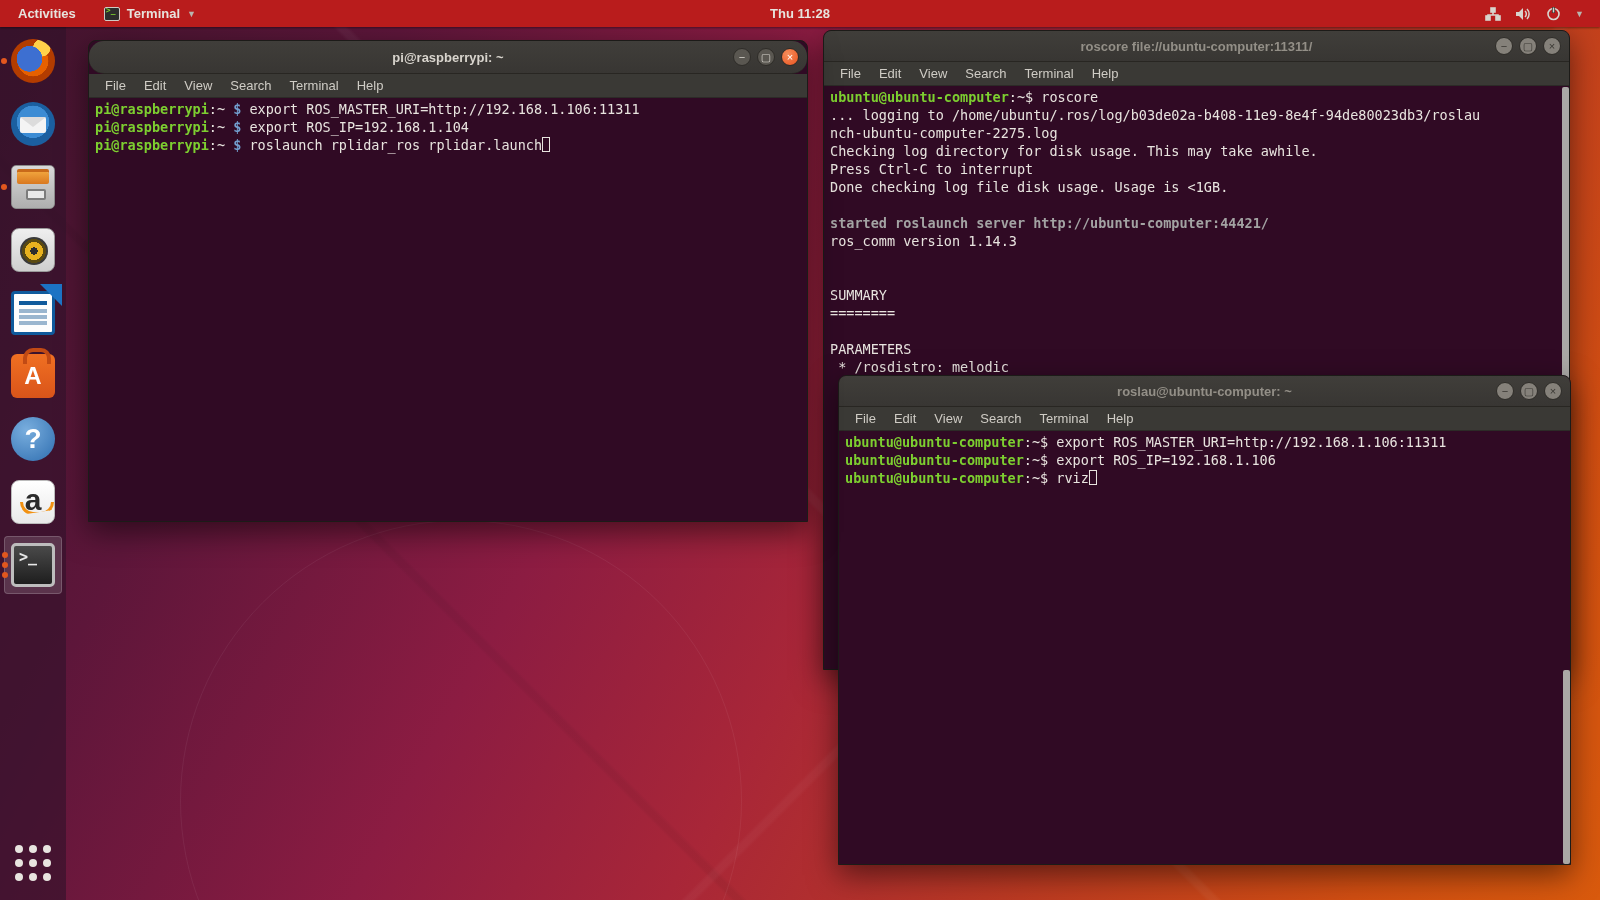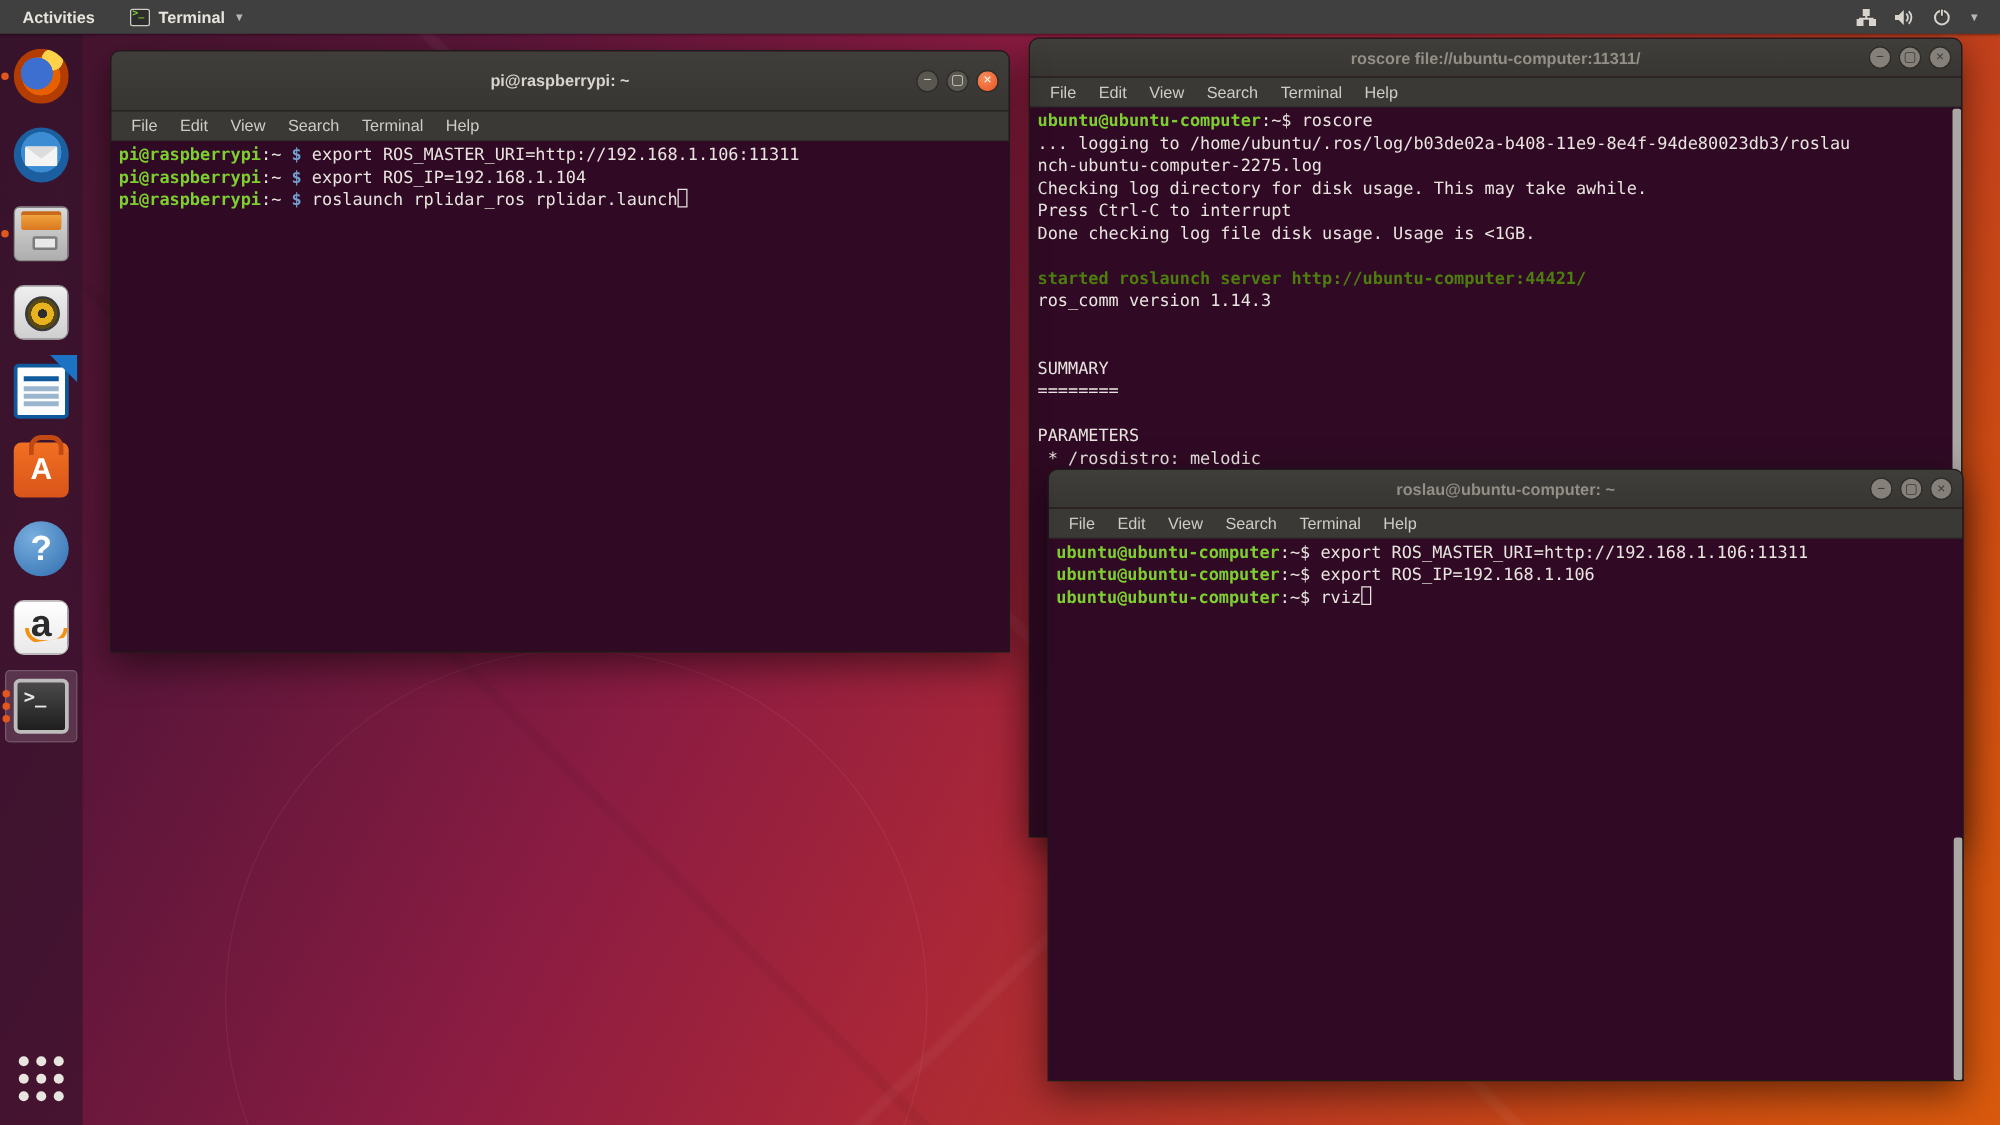--- a/index.html
+++ b/index.html
@@ -19,7 +19,7 @@
   }
 
   
-  .topbar { position:absolute; left:0; top:0; width:1600px; height:27px; background:#404040;
+  .topbar { position:absolute; left:0; top:0; width:1600px; height:27px; background:#b91c1c;
     display:flex; align-items:center; color:#e7e3dd; font-size:13px; font-weight:bold; z-index:50;
     box-shadow:0 1px 2px rgba(0,0,0,0.4); }
   .tb-activities { padding:0 18px; height:100%; display:flex; align-items:center; cursor:pointer; }

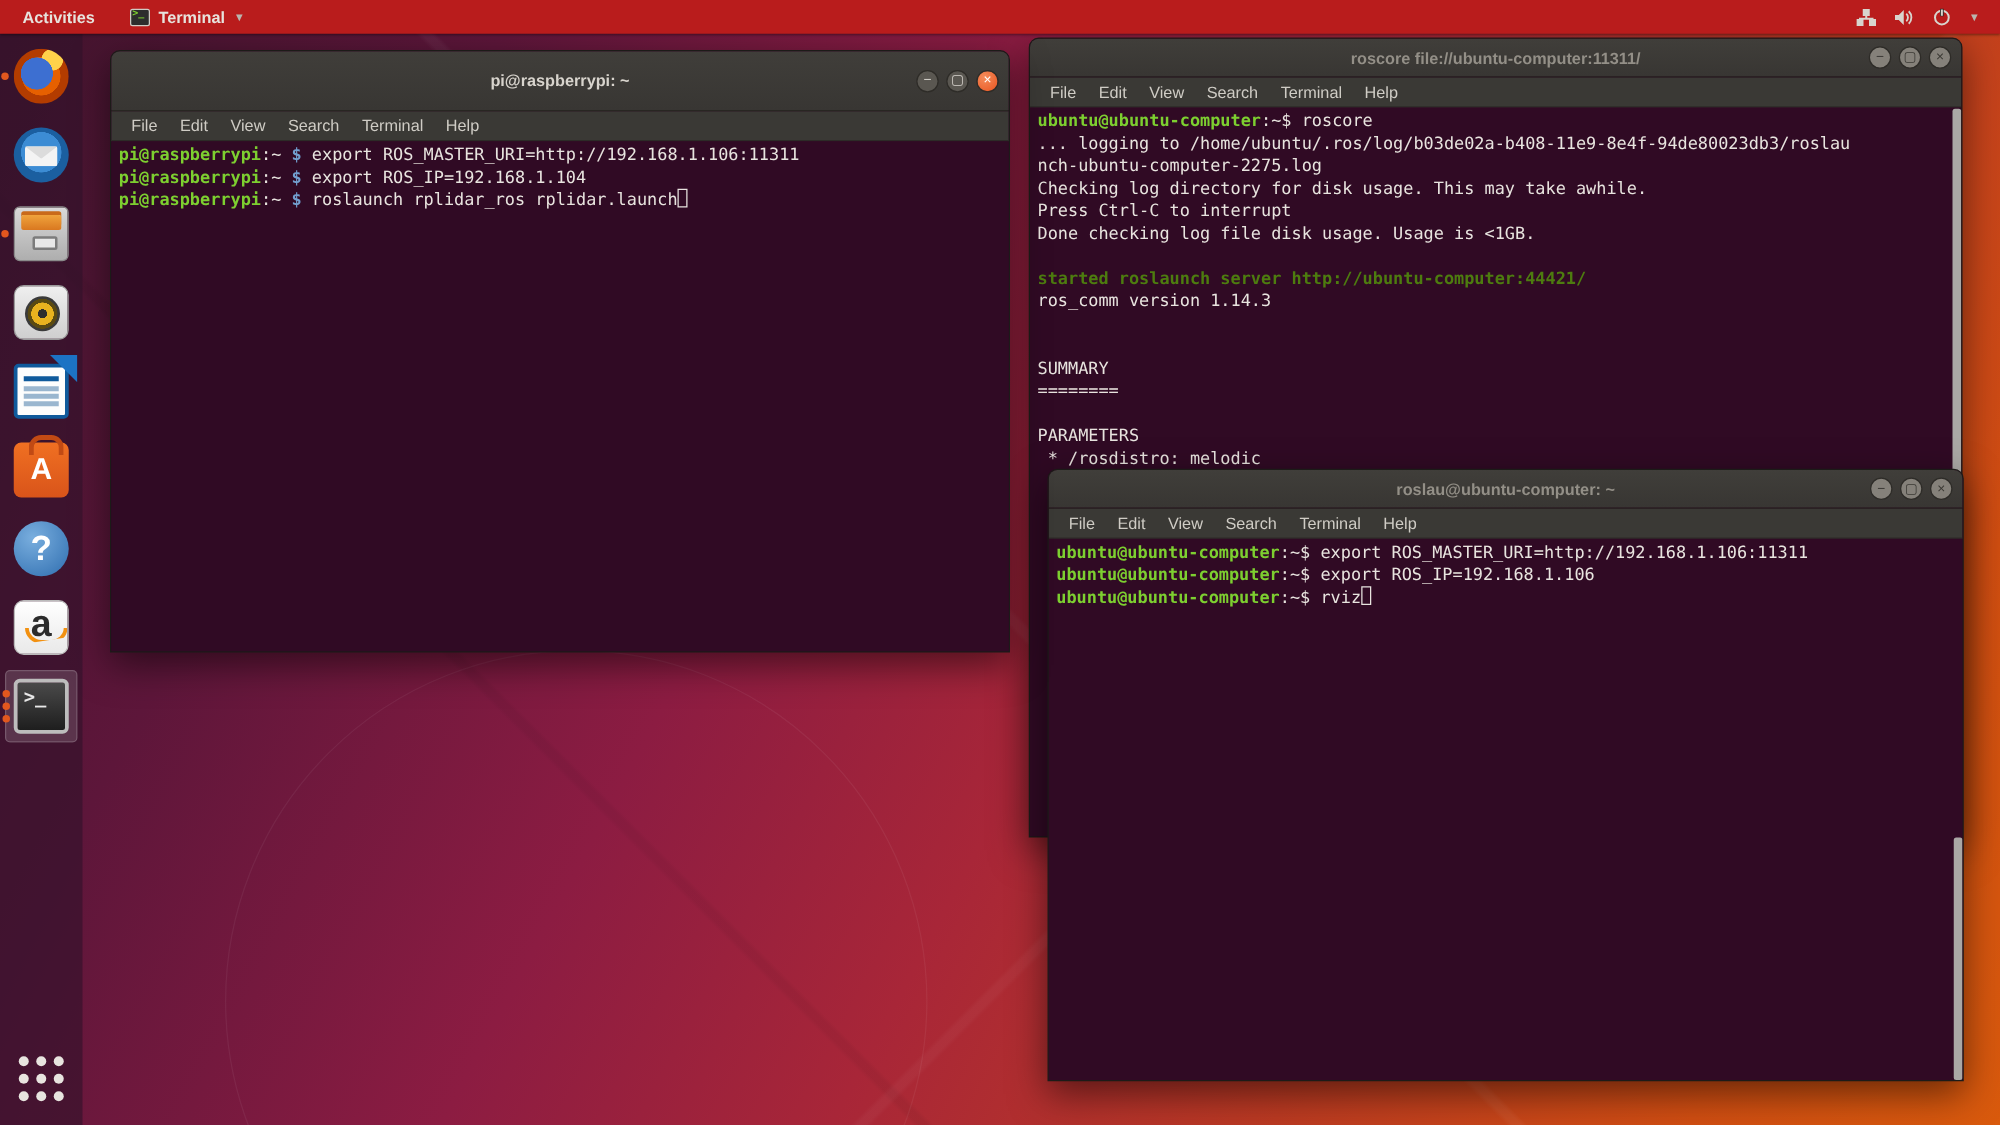--- a/index.html
+++ b/index.html
@@ -131,6 +131,9 @@
     <span>Terminal</span>
     <span class="tb-caret">▼</span>
   </div>
+  <div class="tb-clock">
+    <span>Thu 11:28</span>
+  </div>
   <div class="tb-tray">
     <span>
       <svg width="16" height="14" viewBox="0 0 16 14">

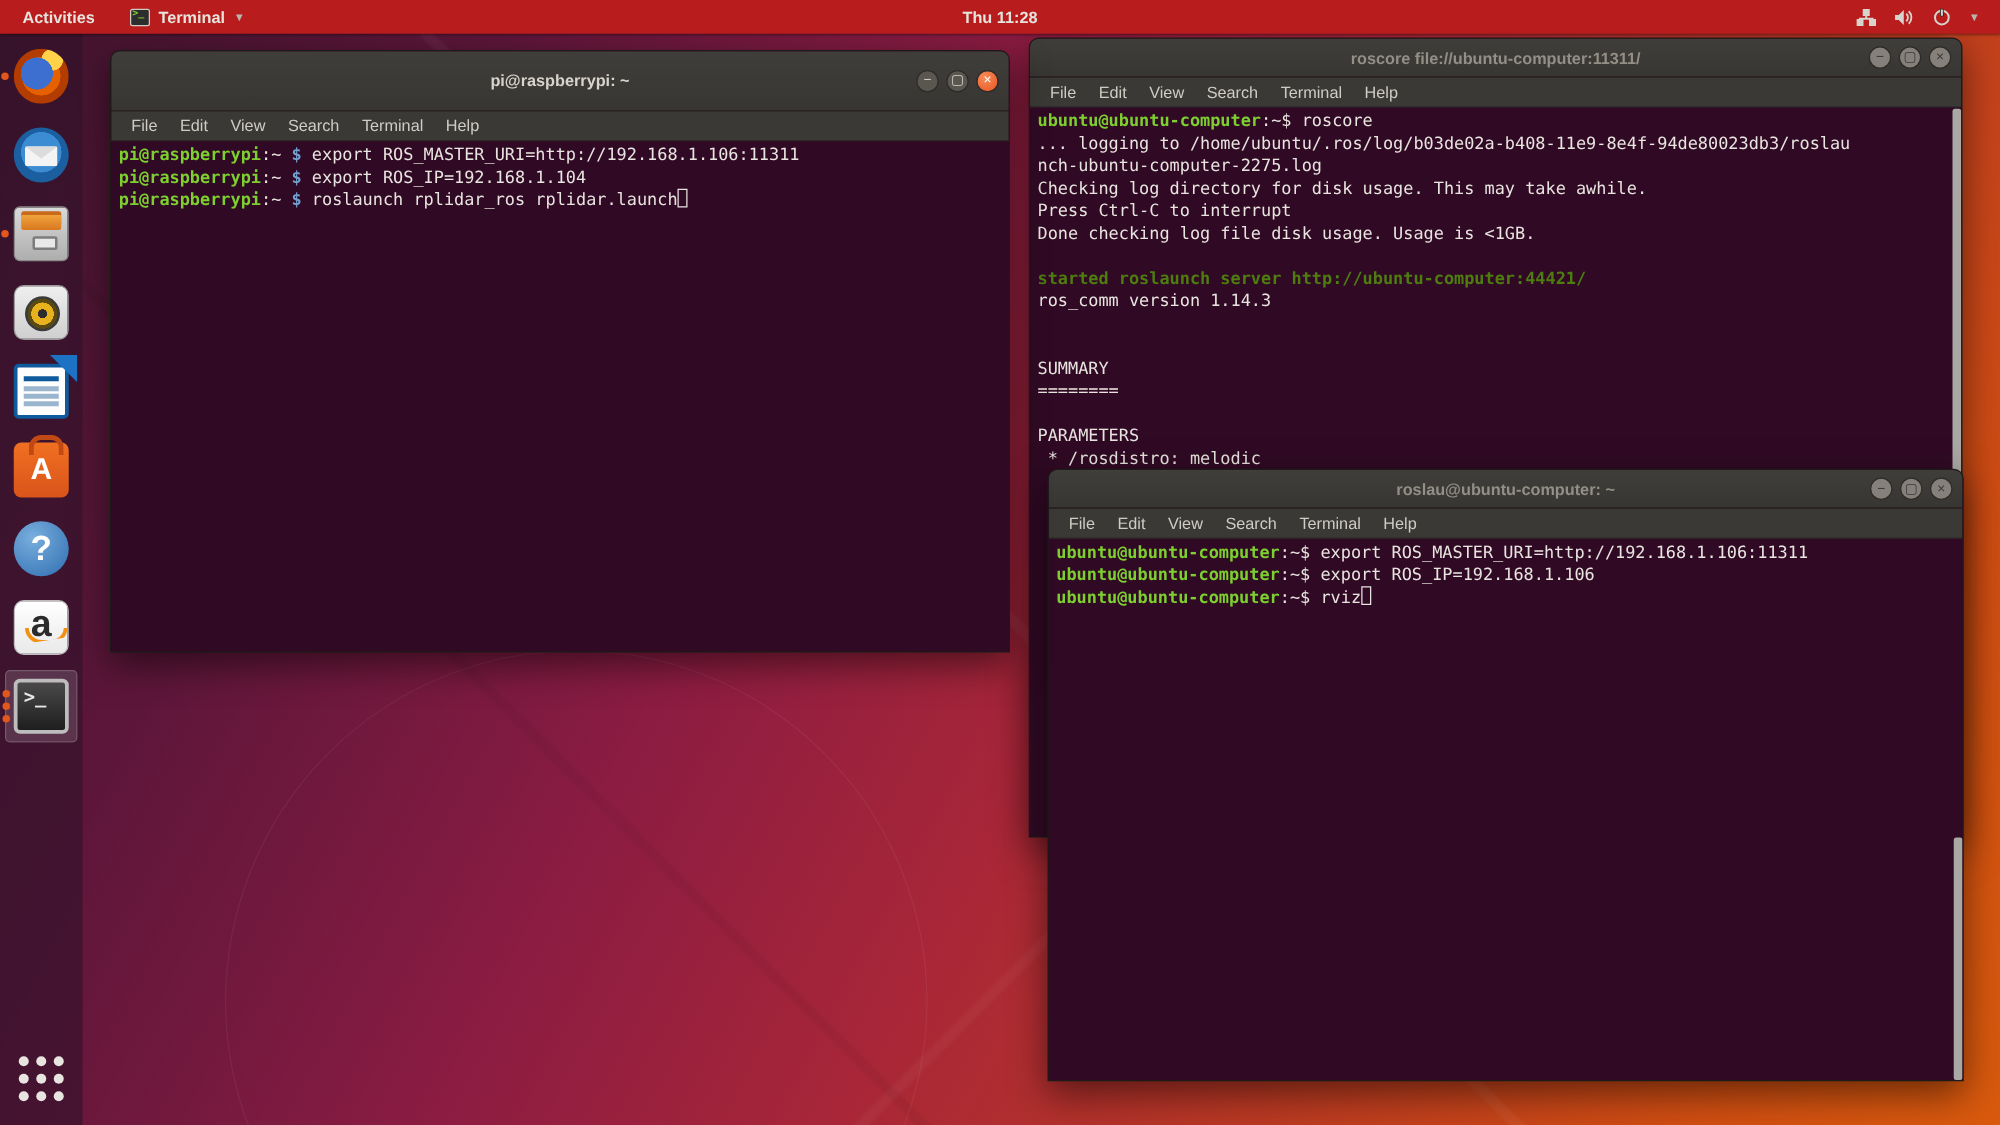--- a/index.html
+++ b/index.html
@@ -115,7 +115,7 @@
   .scroll-thumb { position:absolute; right:0; width:7px; background:#aaa8a5; border-radius:2px; }
 
   #win-pi { left:88px; top:40px; width:720px; height:482px; z-index:30; }
-  #win-pi .titlebar { height:48px; }
+  #win-pi .titlebar { height:33px;border-radius:15px; }
   #win-roscore { left:823px; top:30px; width:747px; height:640px; z-index:10; }
   #win-ubuntu { left:838px; top:375px; width:733px; height:490px; z-index:20; }
 </style>

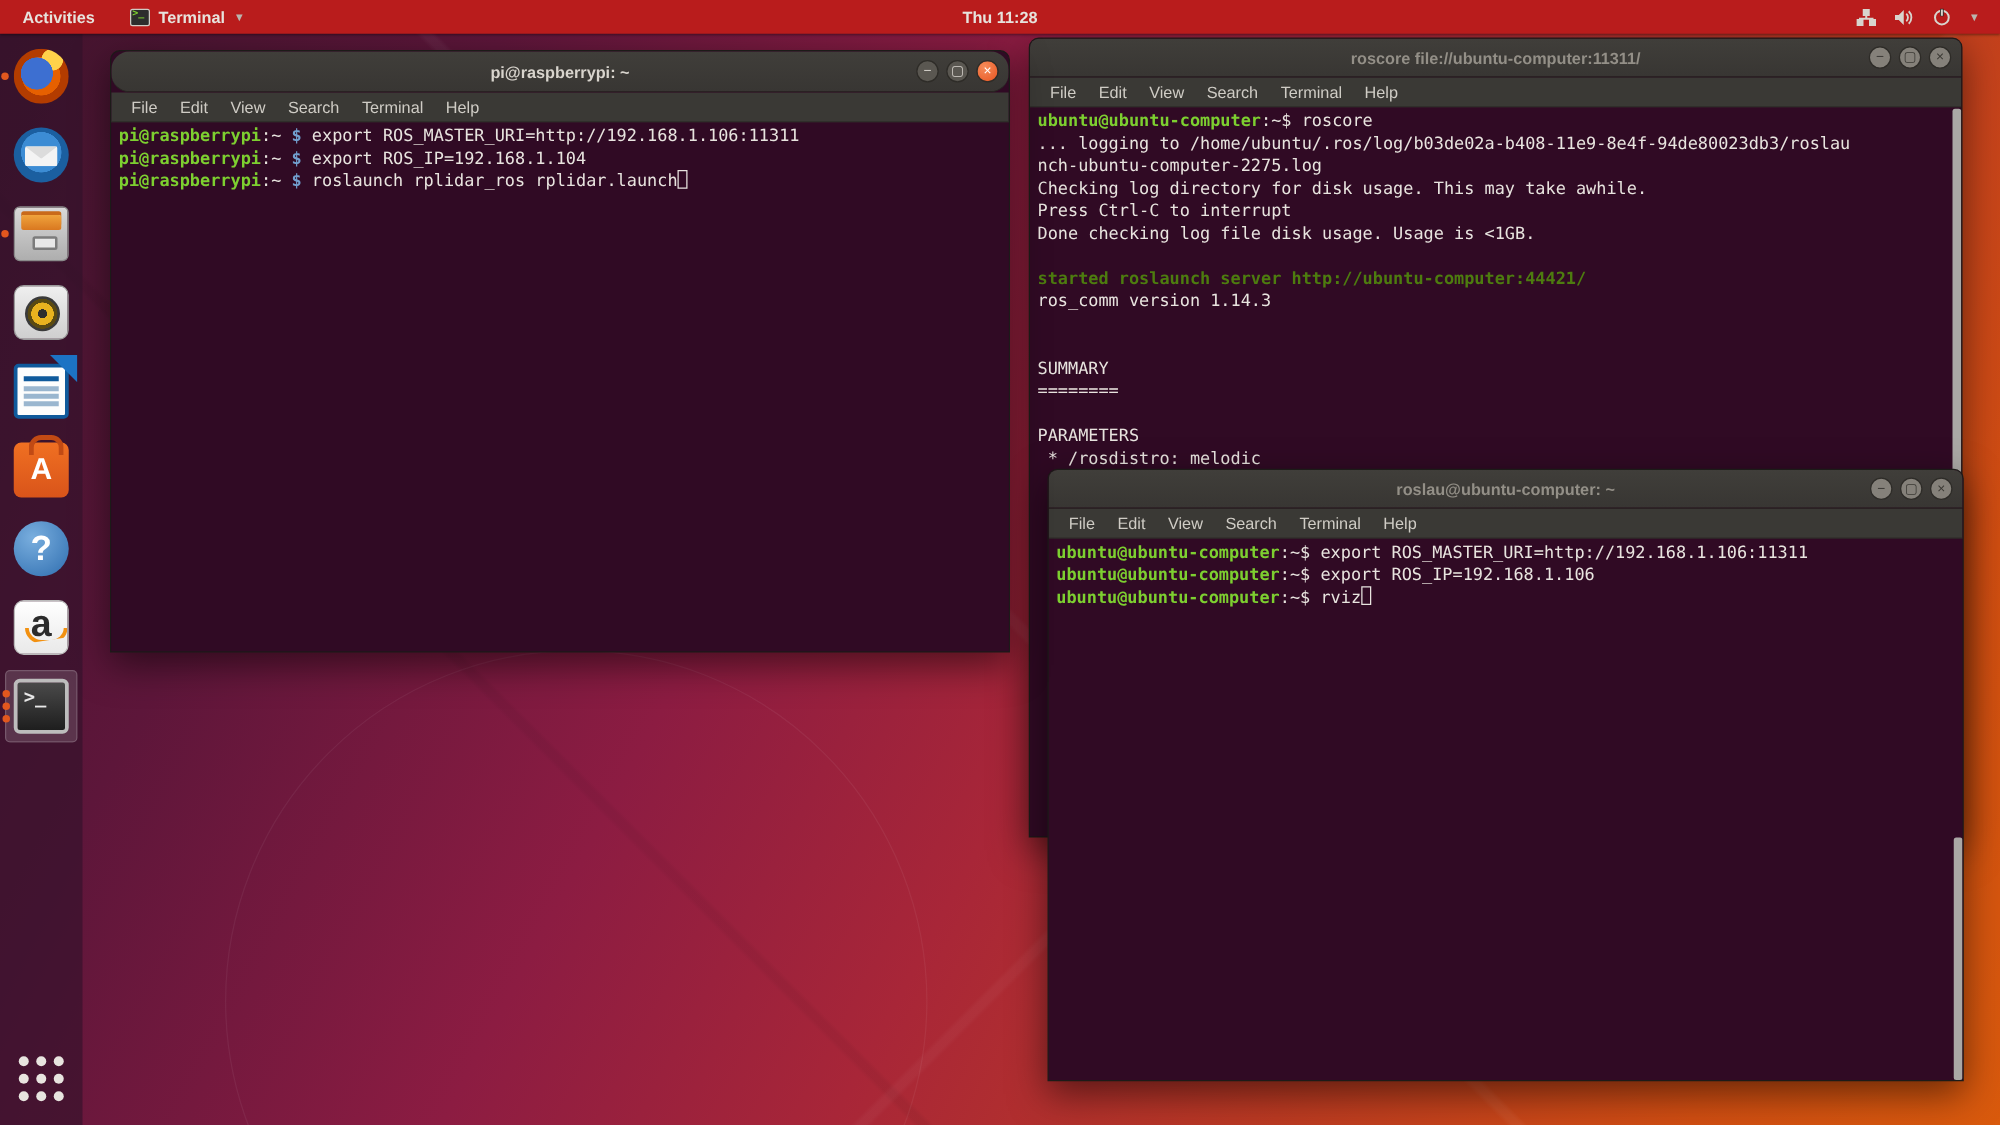--- a/index.html
+++ b/index.html
@@ -108,7 +108,7 @@
   .tline { height:18px; }
   .seg-g { color:#7dcf30; font-weight:bold; }
   .seg-bl { color:#729fcf; font-weight:bold; }
-  .seg-b { color:#4d7c0f; font-weight:bold; }
+  .seg-b { color:#a3a3a3; font-weight:bold; }
   .seg-f { color:#e8e4df; }
   .cursor { display:inline-block; width:8px; height:15px; border:1px solid #e8e4df; vertical-align:-2px; }
   .scrollbar { position:absolute; top:0; bottom:0; right:0; width:7px; }

